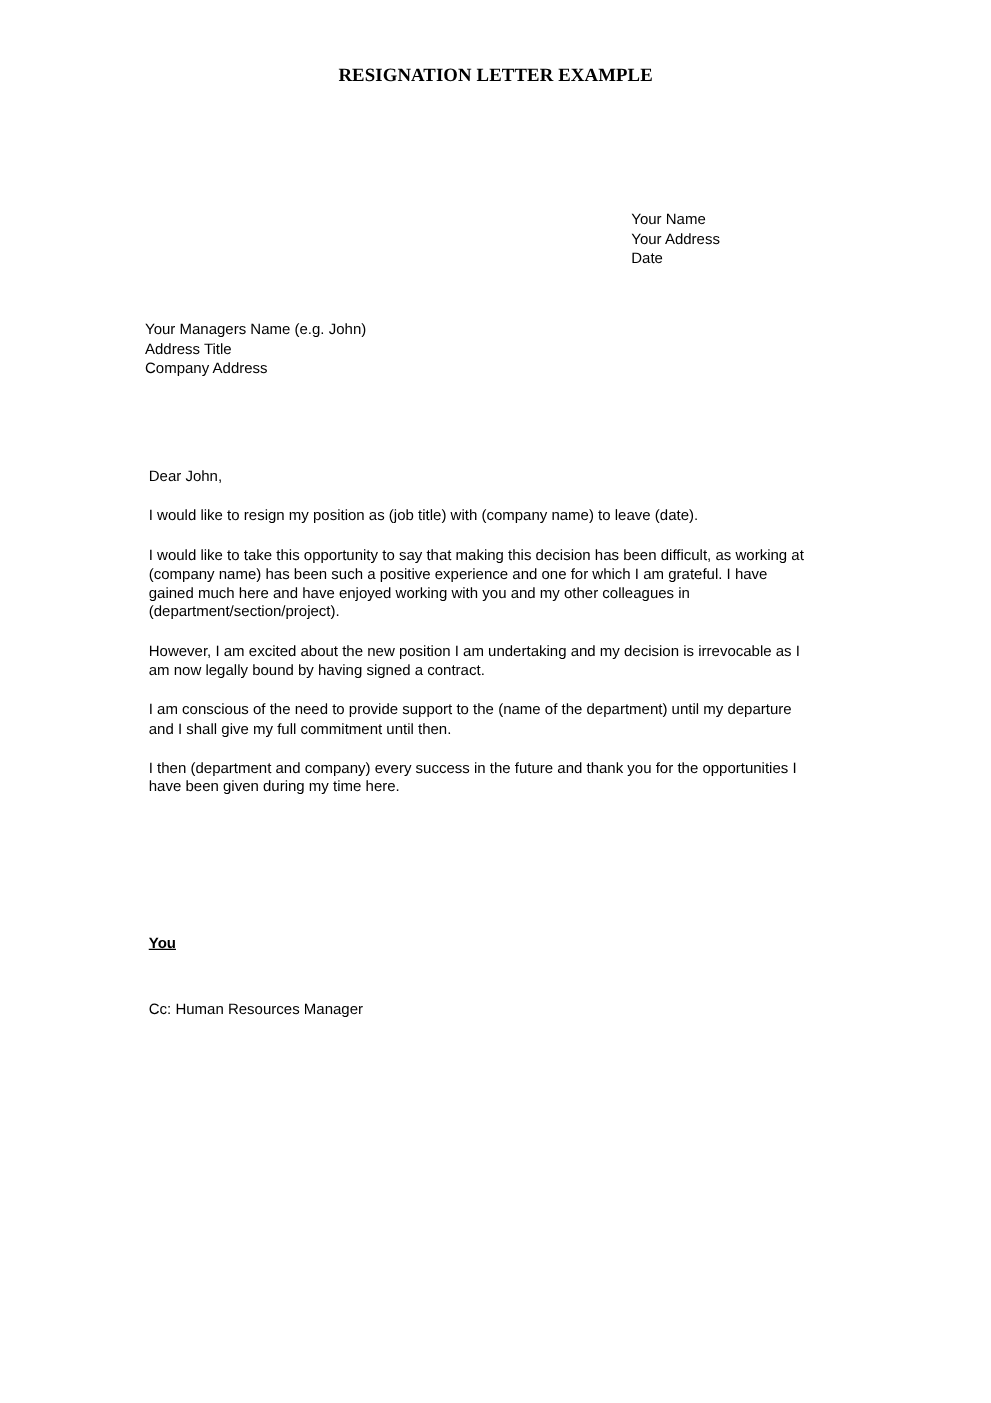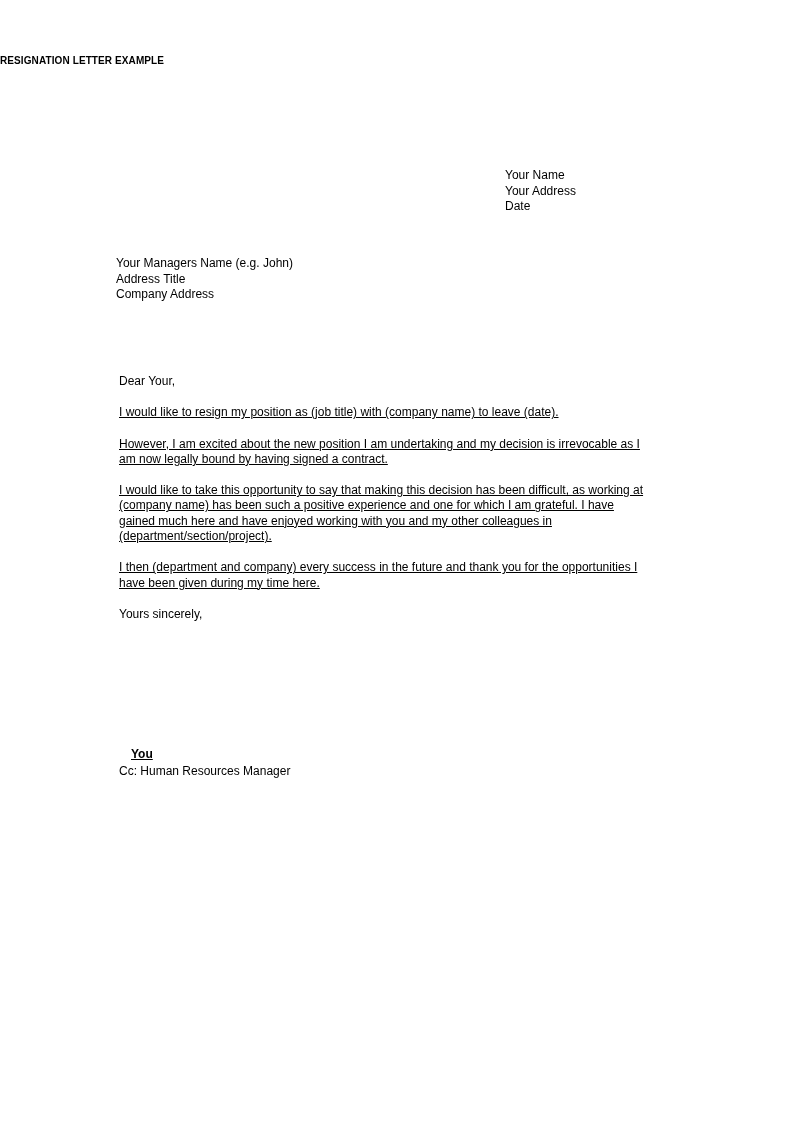--- a/index.html
+++ b/index.html
@@ -29,11 +29,12 @@
     left: 0;
     right: 0;
     top: 53px;
-    text-align: left;
-    font-size: 10px;
+    text-align: center;
+    font-size: 15px;
     font-weight: bold;
     letter-spacing: 0.1px;
     line-height: 16px;
+    font-family: Liberation Serif, serif;
   }
 
   

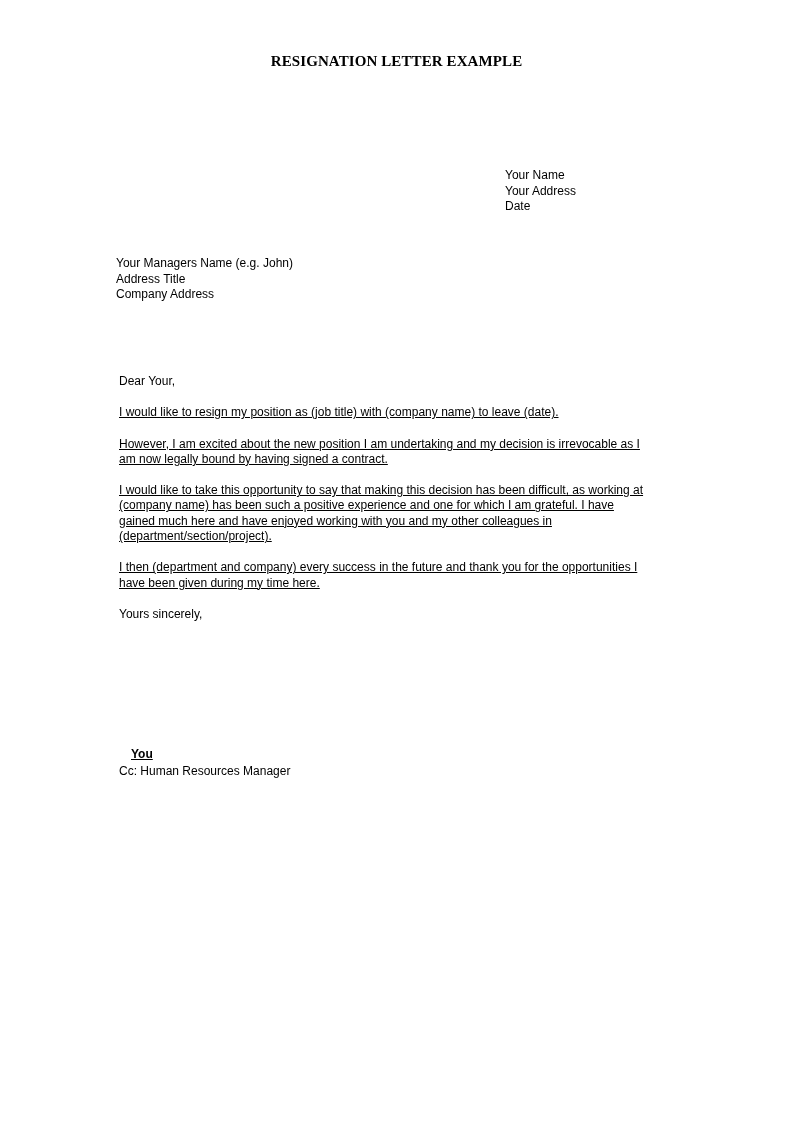--- a/index.html
+++ b/index.html
@@ -117,7 +117,7 @@
   </div>
 
   <div class="letter-body">
-    <p class="salutation">Dear Your,</p>
+    <p class="salutation">Dear John,</p>
     <p class="body-para">I would like to resign my position as (job title) with (company name) to leave (date).</p>
     <p class="body-para">However, I am excited about the new position I am undertaking and my decision is irrevocable as I am now legally bound by having signed a contract.</p>
     <p class="body-para">I would like to take this opportunity to say that making this decision has been difficult, as working at (company name) has been such a positive experience and one for which I am grateful. I have gained much here and have enjoyed working with you and my other colleagues in (department/section/project).</p>

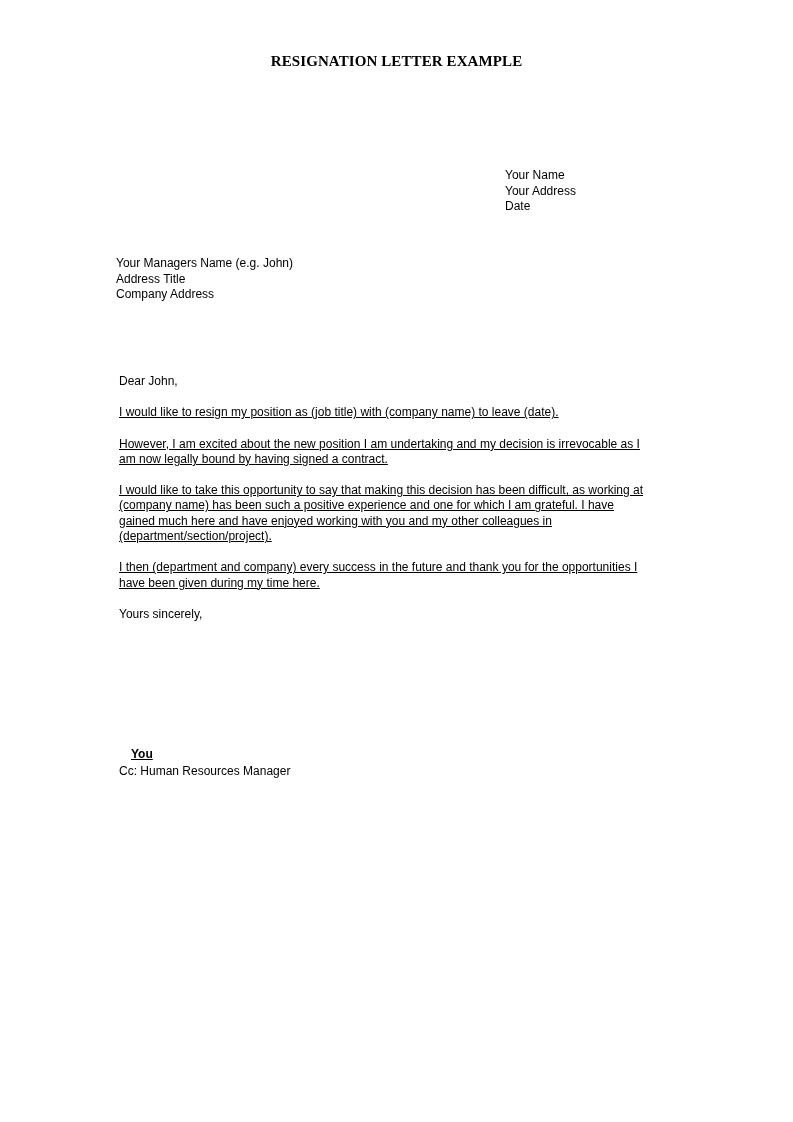--- a/index.html
+++ b/index.html
@@ -71,7 +71,6 @@
 
   .body-para {
     margin: 0 16px 16px 0;
-    text-decoration: underline;
   }
 
   .closing {

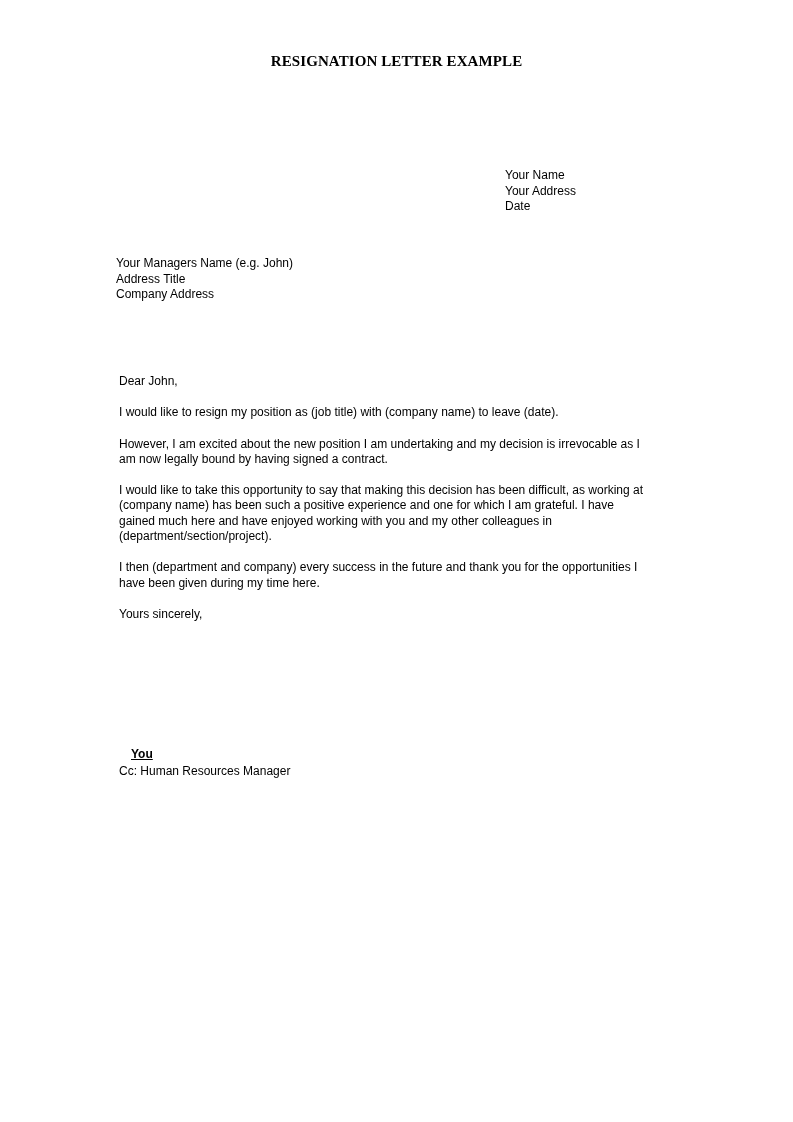--- a/index.html
+++ b/index.html
@@ -118,8 +118,8 @@
   <div class="letter-body">
     <p class="salutation">Dear John,</p>
     <p class="body-para">I would like to resign my position as (job title) with (company name) to leave (date).</p>
+    <p class="body-para">I would like to take this opportunity to say that making this decision has been difficult, as working at (company name) has been such a positive experience and one for which I am grateful. I have gained much here and have enjoyed working with you and my other colleagues in (department/section/project).</p>
     <p class="body-para">However, I am excited about the new position I am undertaking and my decision is irrevocable as I am now legally bound by having signed a contract.</p>
-    <p class="body-para">I would like to take this opportunity to say that making this decision has been difficult, as working at (company name) has been such a positive experience and one for which I am grateful. I have gained much here and have enjoyed working with you and my other colleagues in (department/section/project).</p>
     <p class="body-para">I then (department and company) every success in the future and thank you for the opportunities I have been given during my time here.</p>
     <p class="closing">Yours sincerely,</p>
   </div>

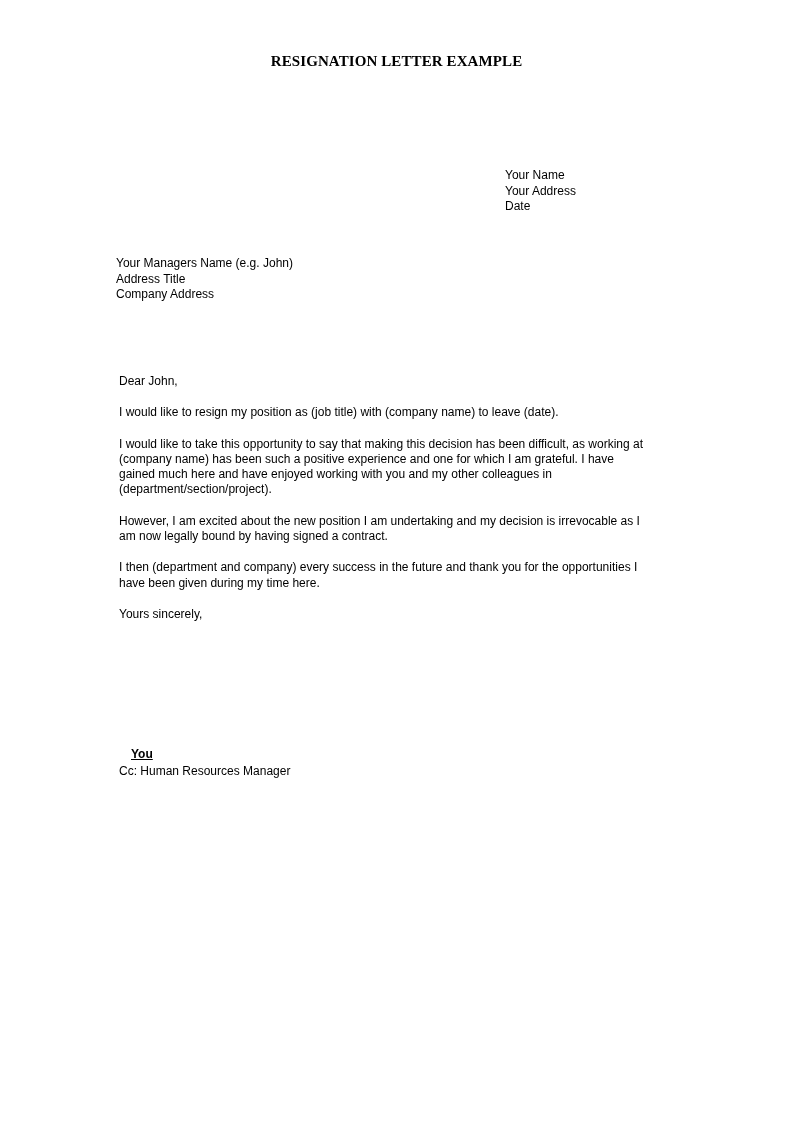--- a/index.html
+++ b/index.html
@@ -120,6 +120,7 @@
     <p class="body-para">I would like to resign my position as (job title) with (company name) to leave (date).</p>
     <p class="body-para">I would like to take this opportunity to say that making this decision has been difficult, as working at (company name) has been such a positive experience and one for which I am grateful. I have gained much here and have enjoyed working with you and my other colleagues in (department/section/project).</p>
     <p class="body-para">However, I am excited about the new position I am undertaking and my decision is irrevocable as I am now legally bound by having signed a contract.</p>
+    <p class="body-para">I am conscious of the need to provide support to the (name of the department) until my departure and I shall give my full commitment until then.</p>
     <p class="body-para">I then (department and company) every success in the future and thank you for the opportunities I have been given during my time here.</p>
     <p class="closing">Yours sincerely,</p>
   </div>

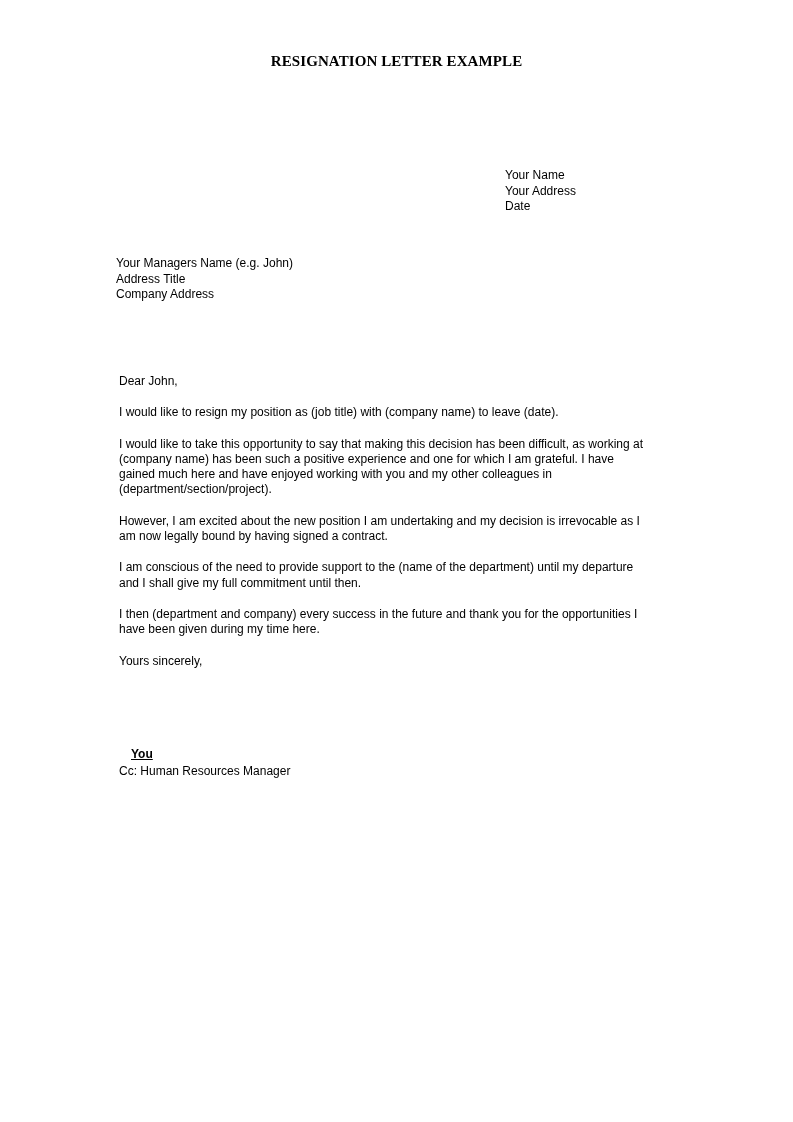--- a/index.html
+++ b/index.html
@@ -122,7 +122,6 @@
     <p class="body-para">However, I am excited about the new position I am undertaking and my decision is irrevocable as I am now legally bound by having signed a contract.</p>
     <p class="body-para">I am conscious of the need to provide support to the (name of the department) until my departure and I shall give my full commitment until then.</p>
     <p class="body-para">I then (department and company) every success in the future and thank you for the opportunities I have been given during my time here.</p>
-    <p class="closing">Yours sincerely,</p>
   </div>
 
   <div class="signature">You</div>

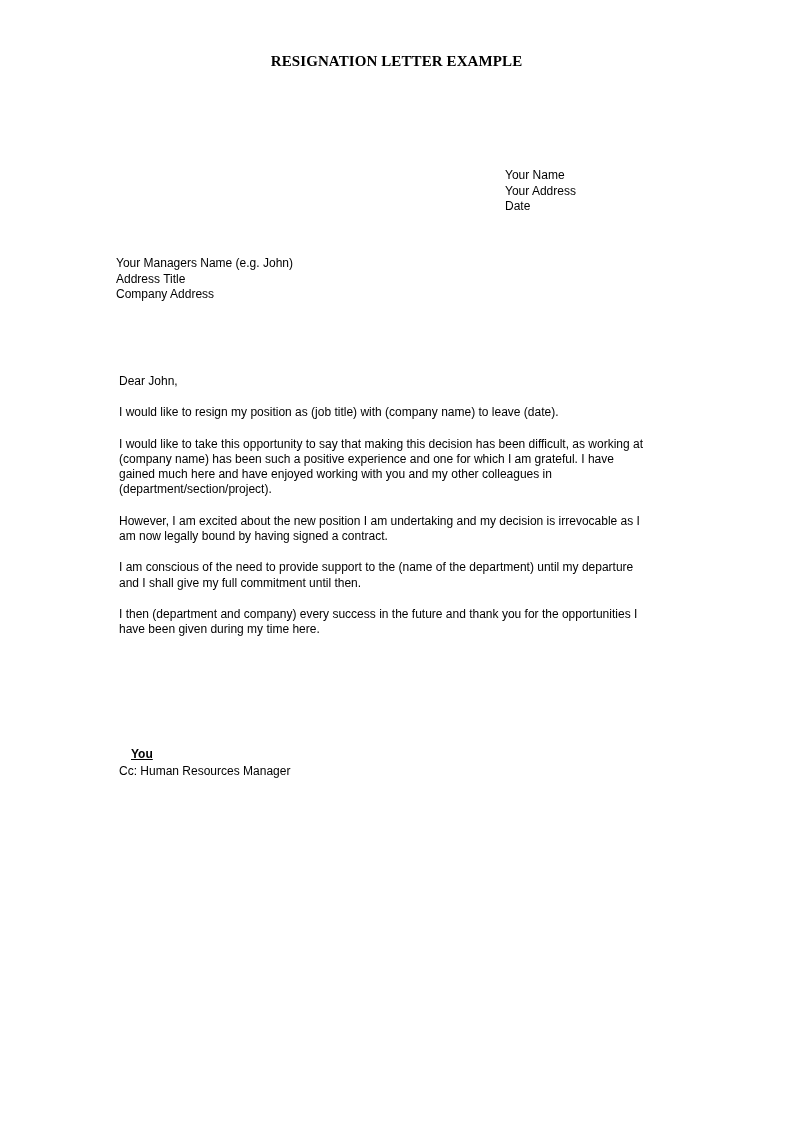--- a/index.html
+++ b/index.html
@@ -85,7 +85,6 @@
     line-height: 15.3px;
     font-weight: bold;
     text-decoration: underline;
-    margin-left: 12px;
   }
 
   .cc-line {

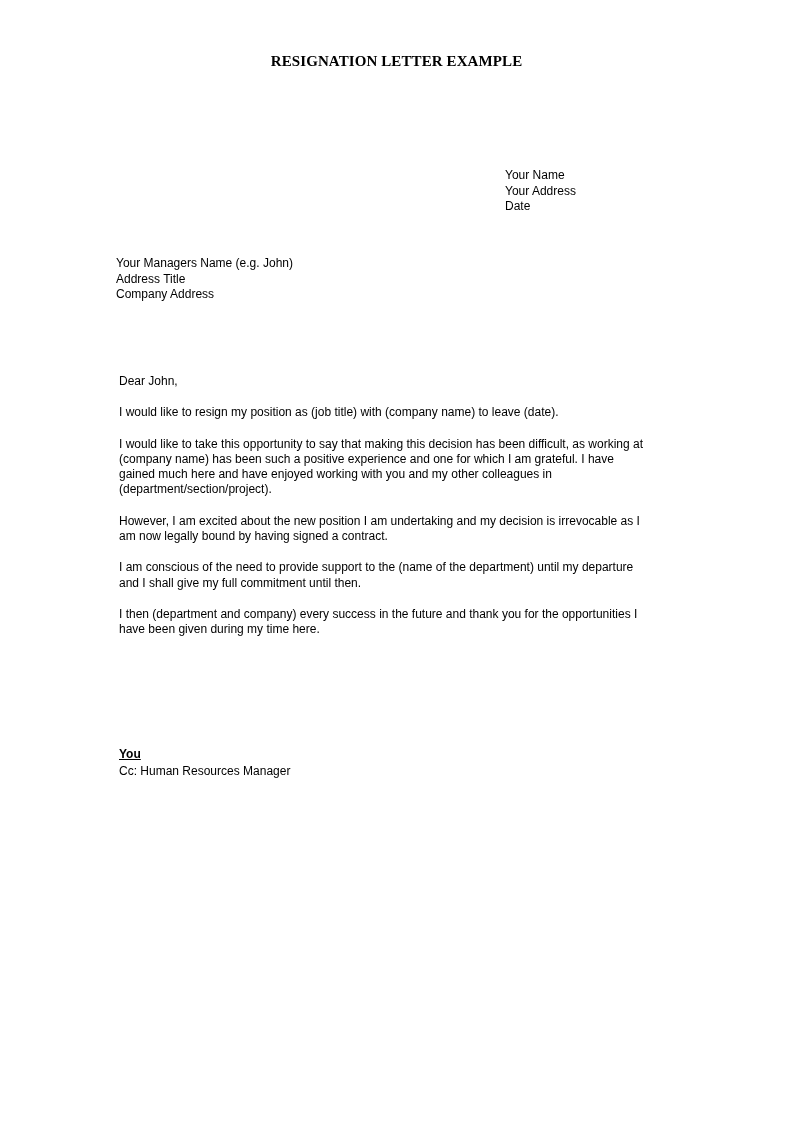--- a/index.html
+++ b/index.html
@@ -90,7 +90,7 @@
   .cc-line {
     position: absolute;
     left: 119px;
-    top: 764px;
+    top: 800px;
     font-size: 12px;
     line-height: 15.3px;
   }

